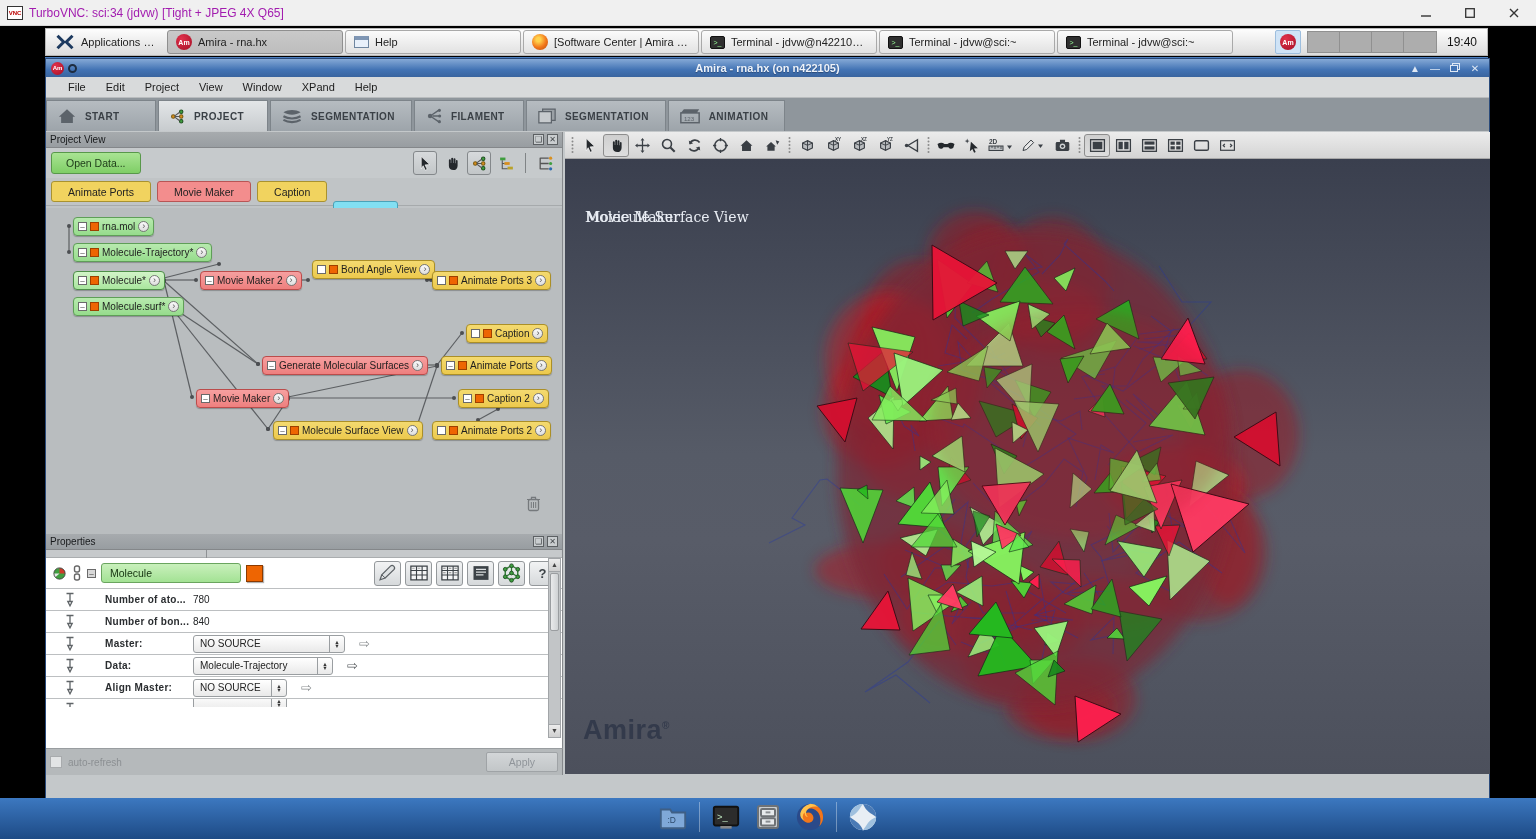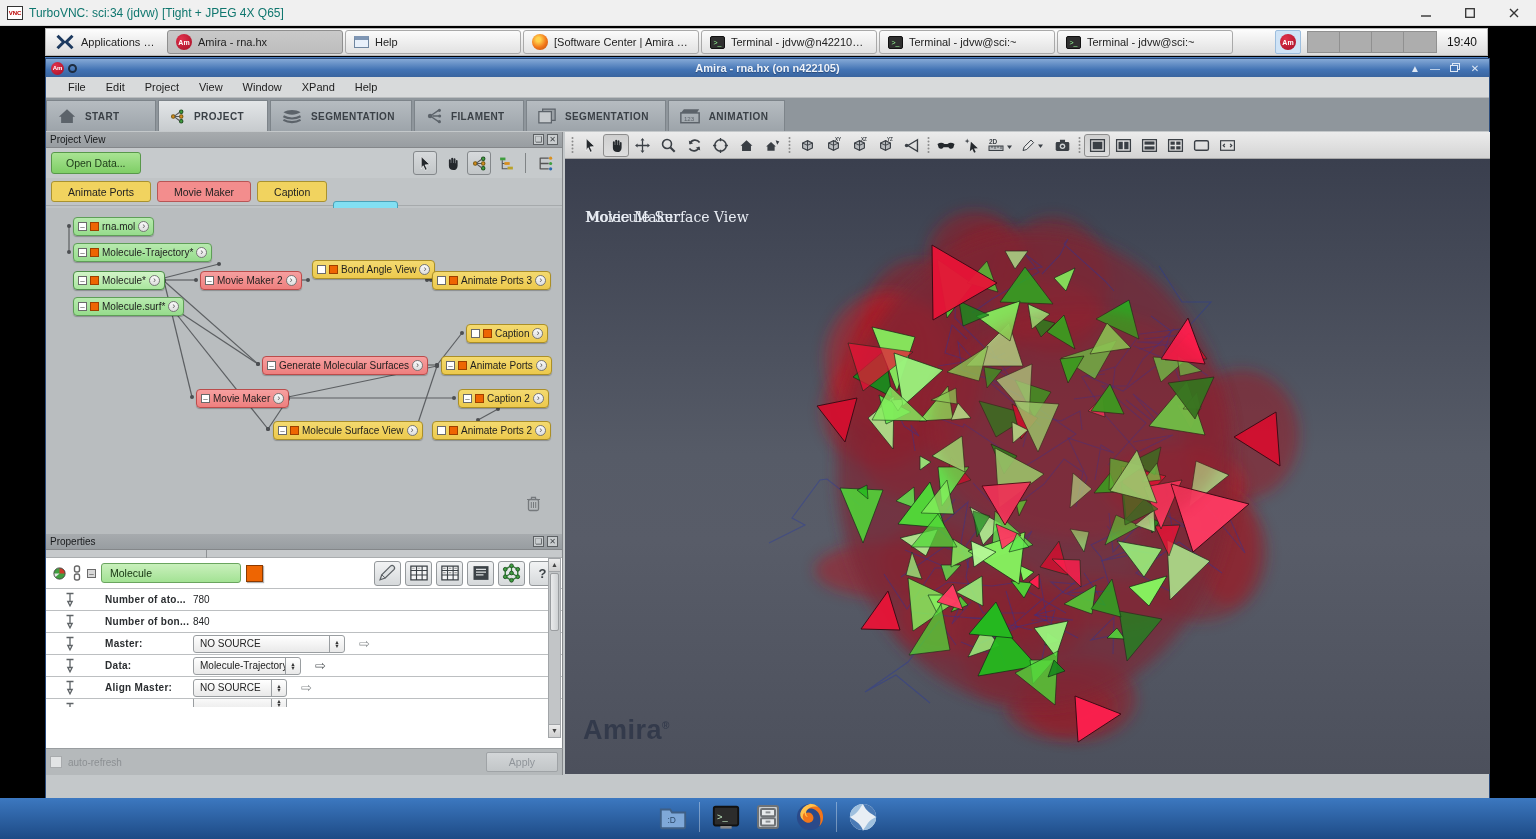--- a/index.html
+++ b/index.html
@@ -11,7 +11,7 @@
   #vnc-titlebar { left:0; top:0; width:1536px; height:26px; background:#f0f0f0; border-bottom:1px solid #d8d8d8; display:flex; align-items:center; }
   #vnc-icon { width:16px; height:14px; margin:0 6px 0 7px; background:#fff; border:1px solid #333; display:flex; align-items:center; justify-content:center; }
   #vnc-icon span { font-size:6px; font-weight:bold; color:#b00; letter-spacing:0; }
-  #vnc-title { font-size:12px; color:#0f766e; }
+  #vnc-title { font-size:12px; color:#a21caf; }
   #vnc-controls { margin-left:auto; display:flex; height:100%; }
   .vnc-ctl { width:44px; height:100%; display:flex; align-items:center; justify-content:center; font-size:13px; color:#333; }
   .vnc-ctl svg { display:block; }

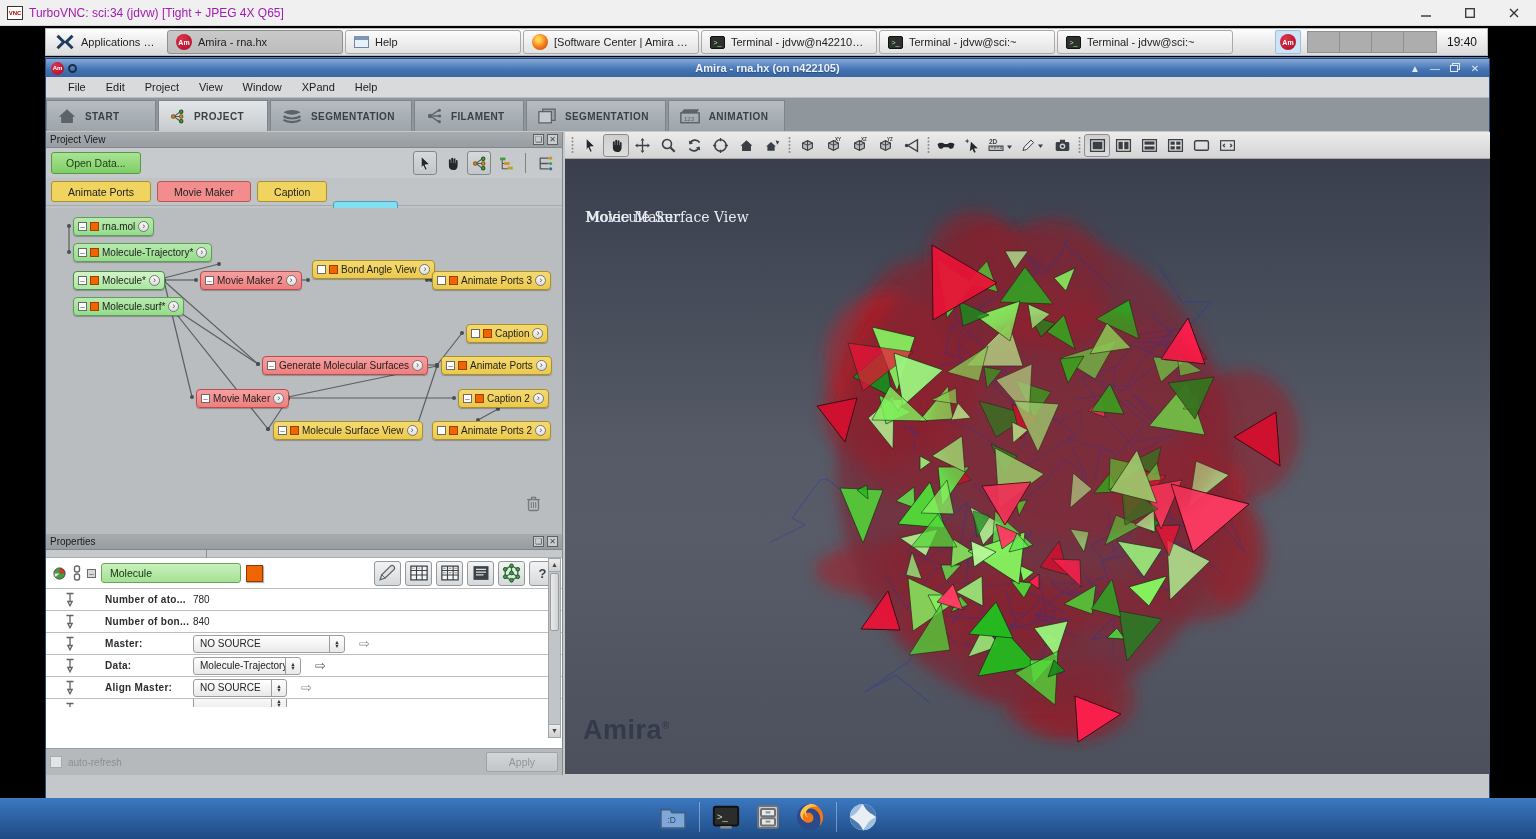--- a/index.html
+++ b/index.html
@@ -621,7 +621,7 @@
                 <path d="M2.5 1.5h7M6 1.5v8M3.8 9.5h4.4L6 13.8z" fill="none" stroke="#5f6467" stroke-width="1.3"></path>
               </svg></span>
             <span class="lbl">Data:</span>
-            <span class="pselect" style="width:108px">
+            <span class="pselect" style="width:140px">
               <span class="tx">Molecule-Trajectory</span>
               <span class="spin">▲<br>▼</span>
             </span>

